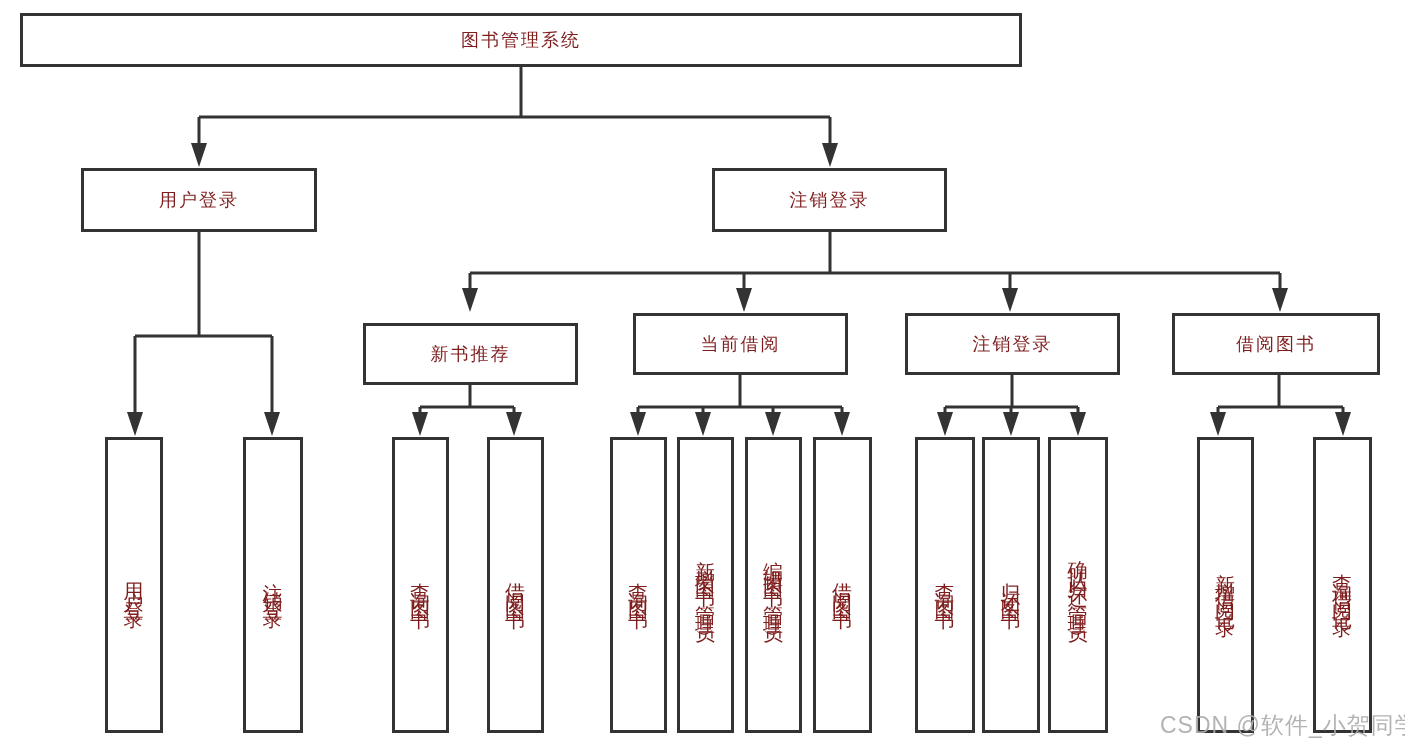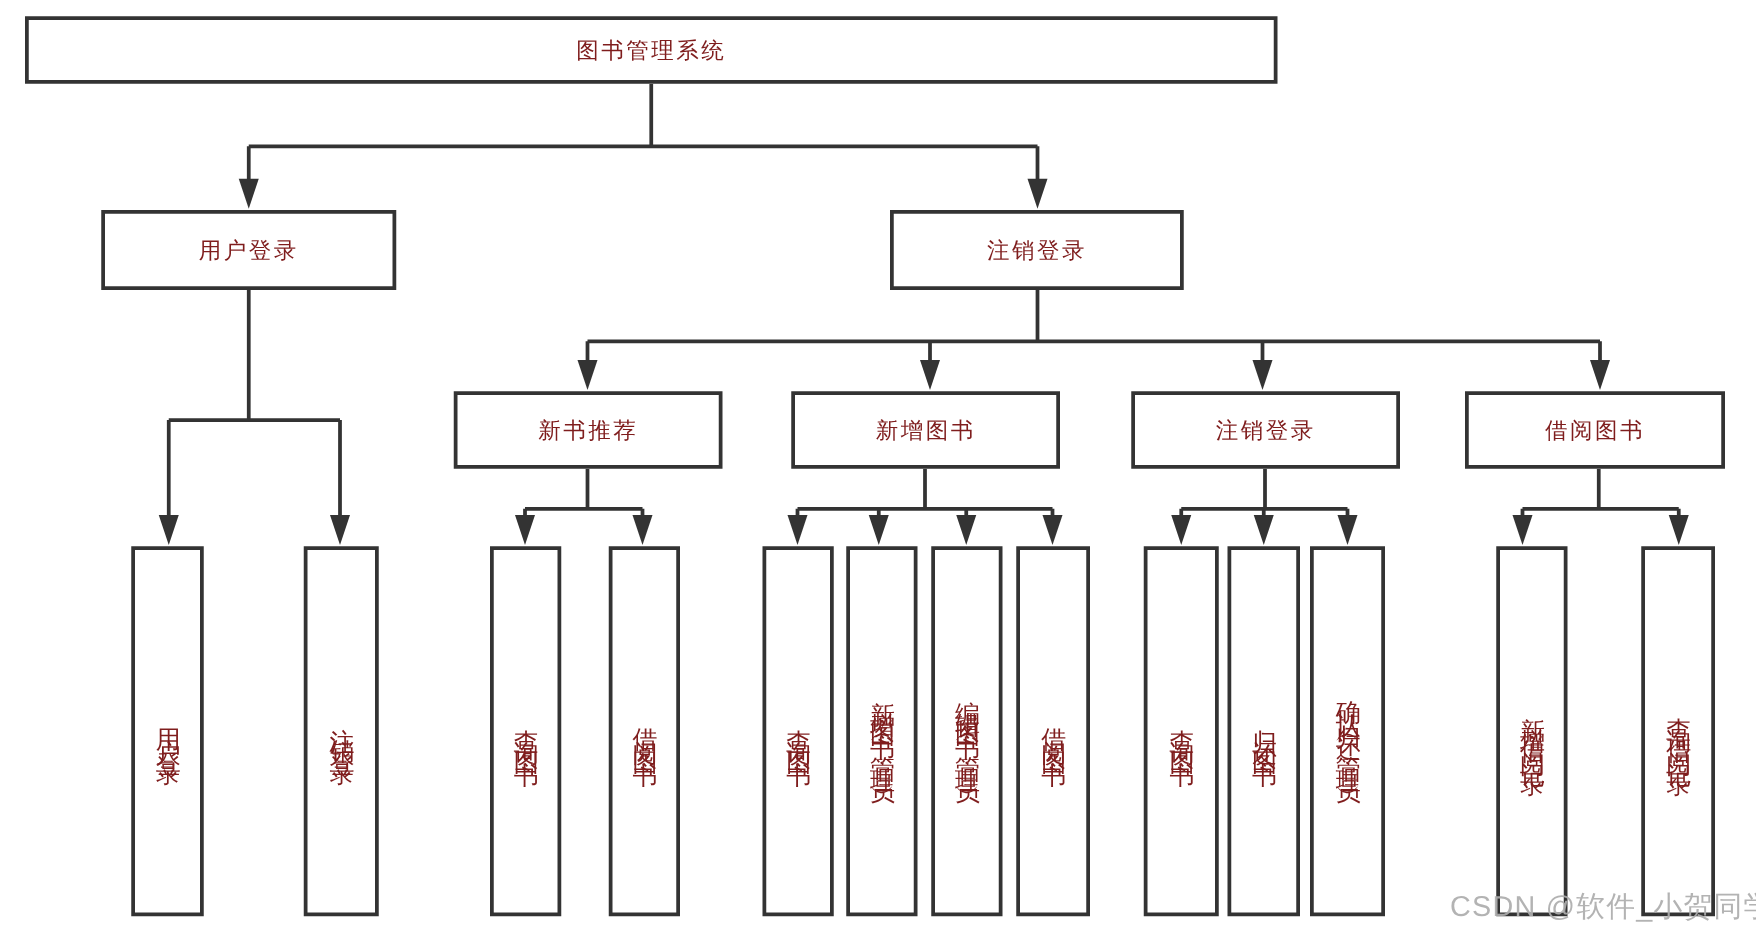--- a/index.html
+++ b/index.html
@@ -105,7 +105,7 @@
     <span class="h-label">注销登录</span>
   </div>
 
-  <div class="box" style="left:363px; top:313px; width:215px; height:62px;">
+  <div class="box" style="left:363px; top:323px; width:215px; height:62px;">
     <span class="h-label">新书推荐</span>
   </div>
   <div class="box" style="left:633px; top:313px; width:215px; height:62px;">

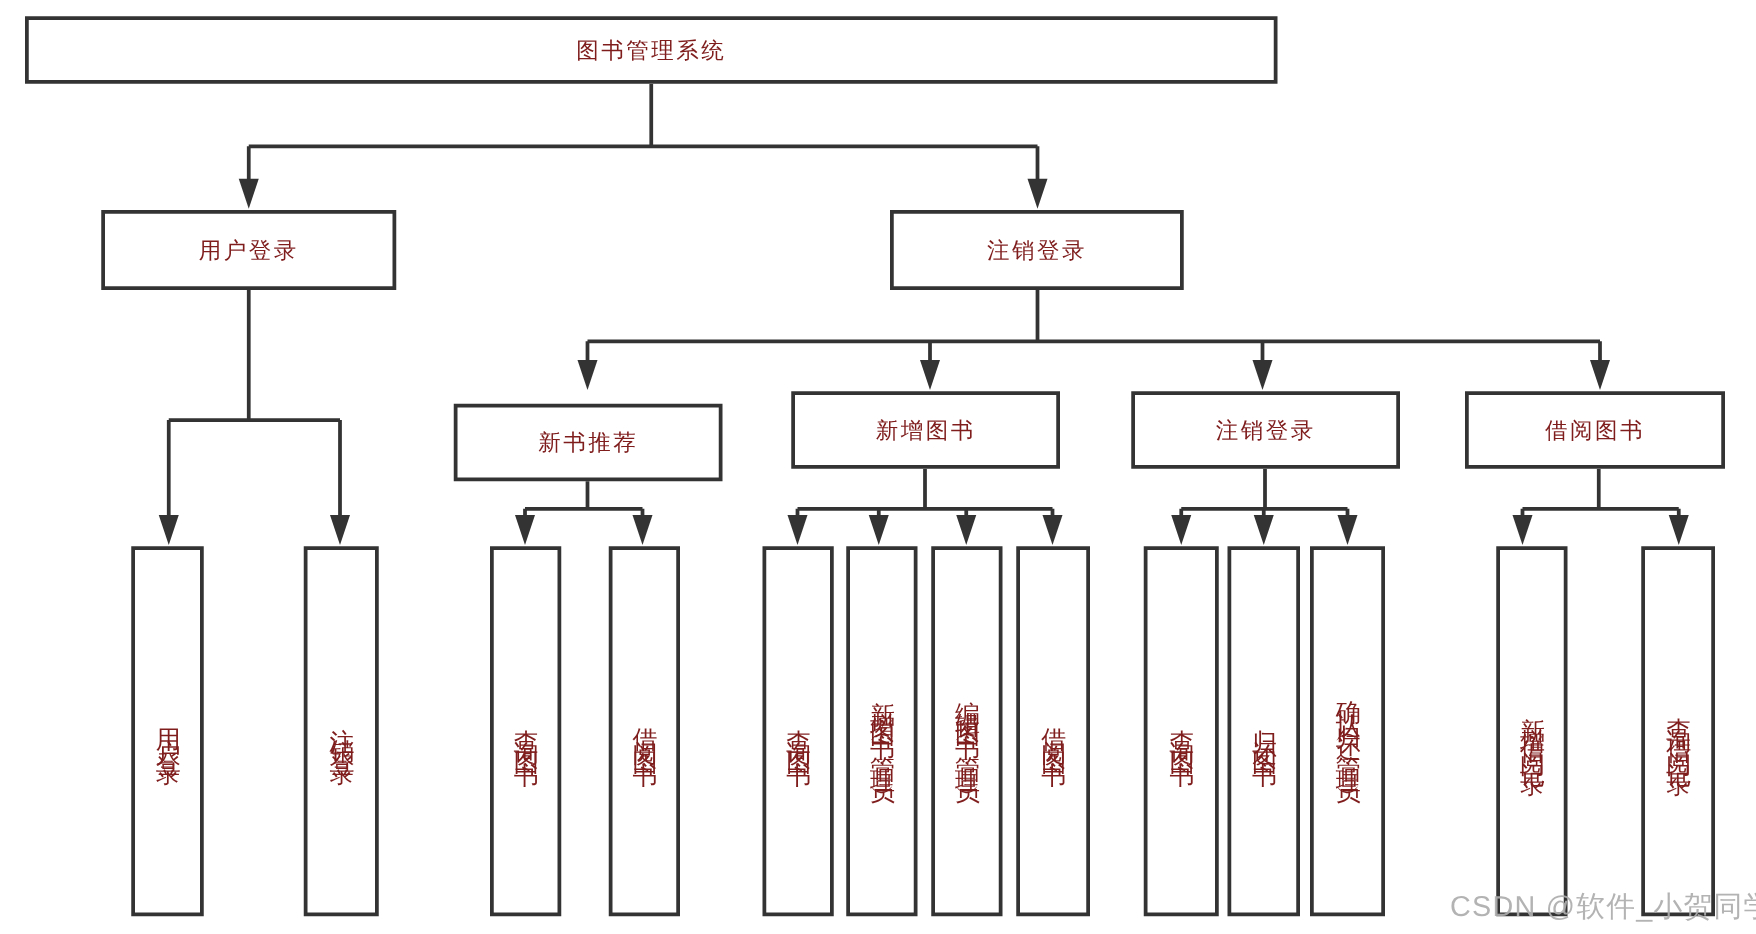--- a/index.html
+++ b/index.html
@@ -109,7 +109,7 @@
     <span class="h-label">新书推荐</span>
   </div>
   <div class="box" style="left:633px; top:313px; width:215px; height:62px;">
-    <span class="h-label">新增图书</span>
+    <span class="h-label">当前借阅</span>
   </div>
   <div class="box" style="left:905px; top:313px; width:215px; height:62px;">
     <span class="h-label">注销登录</span>

